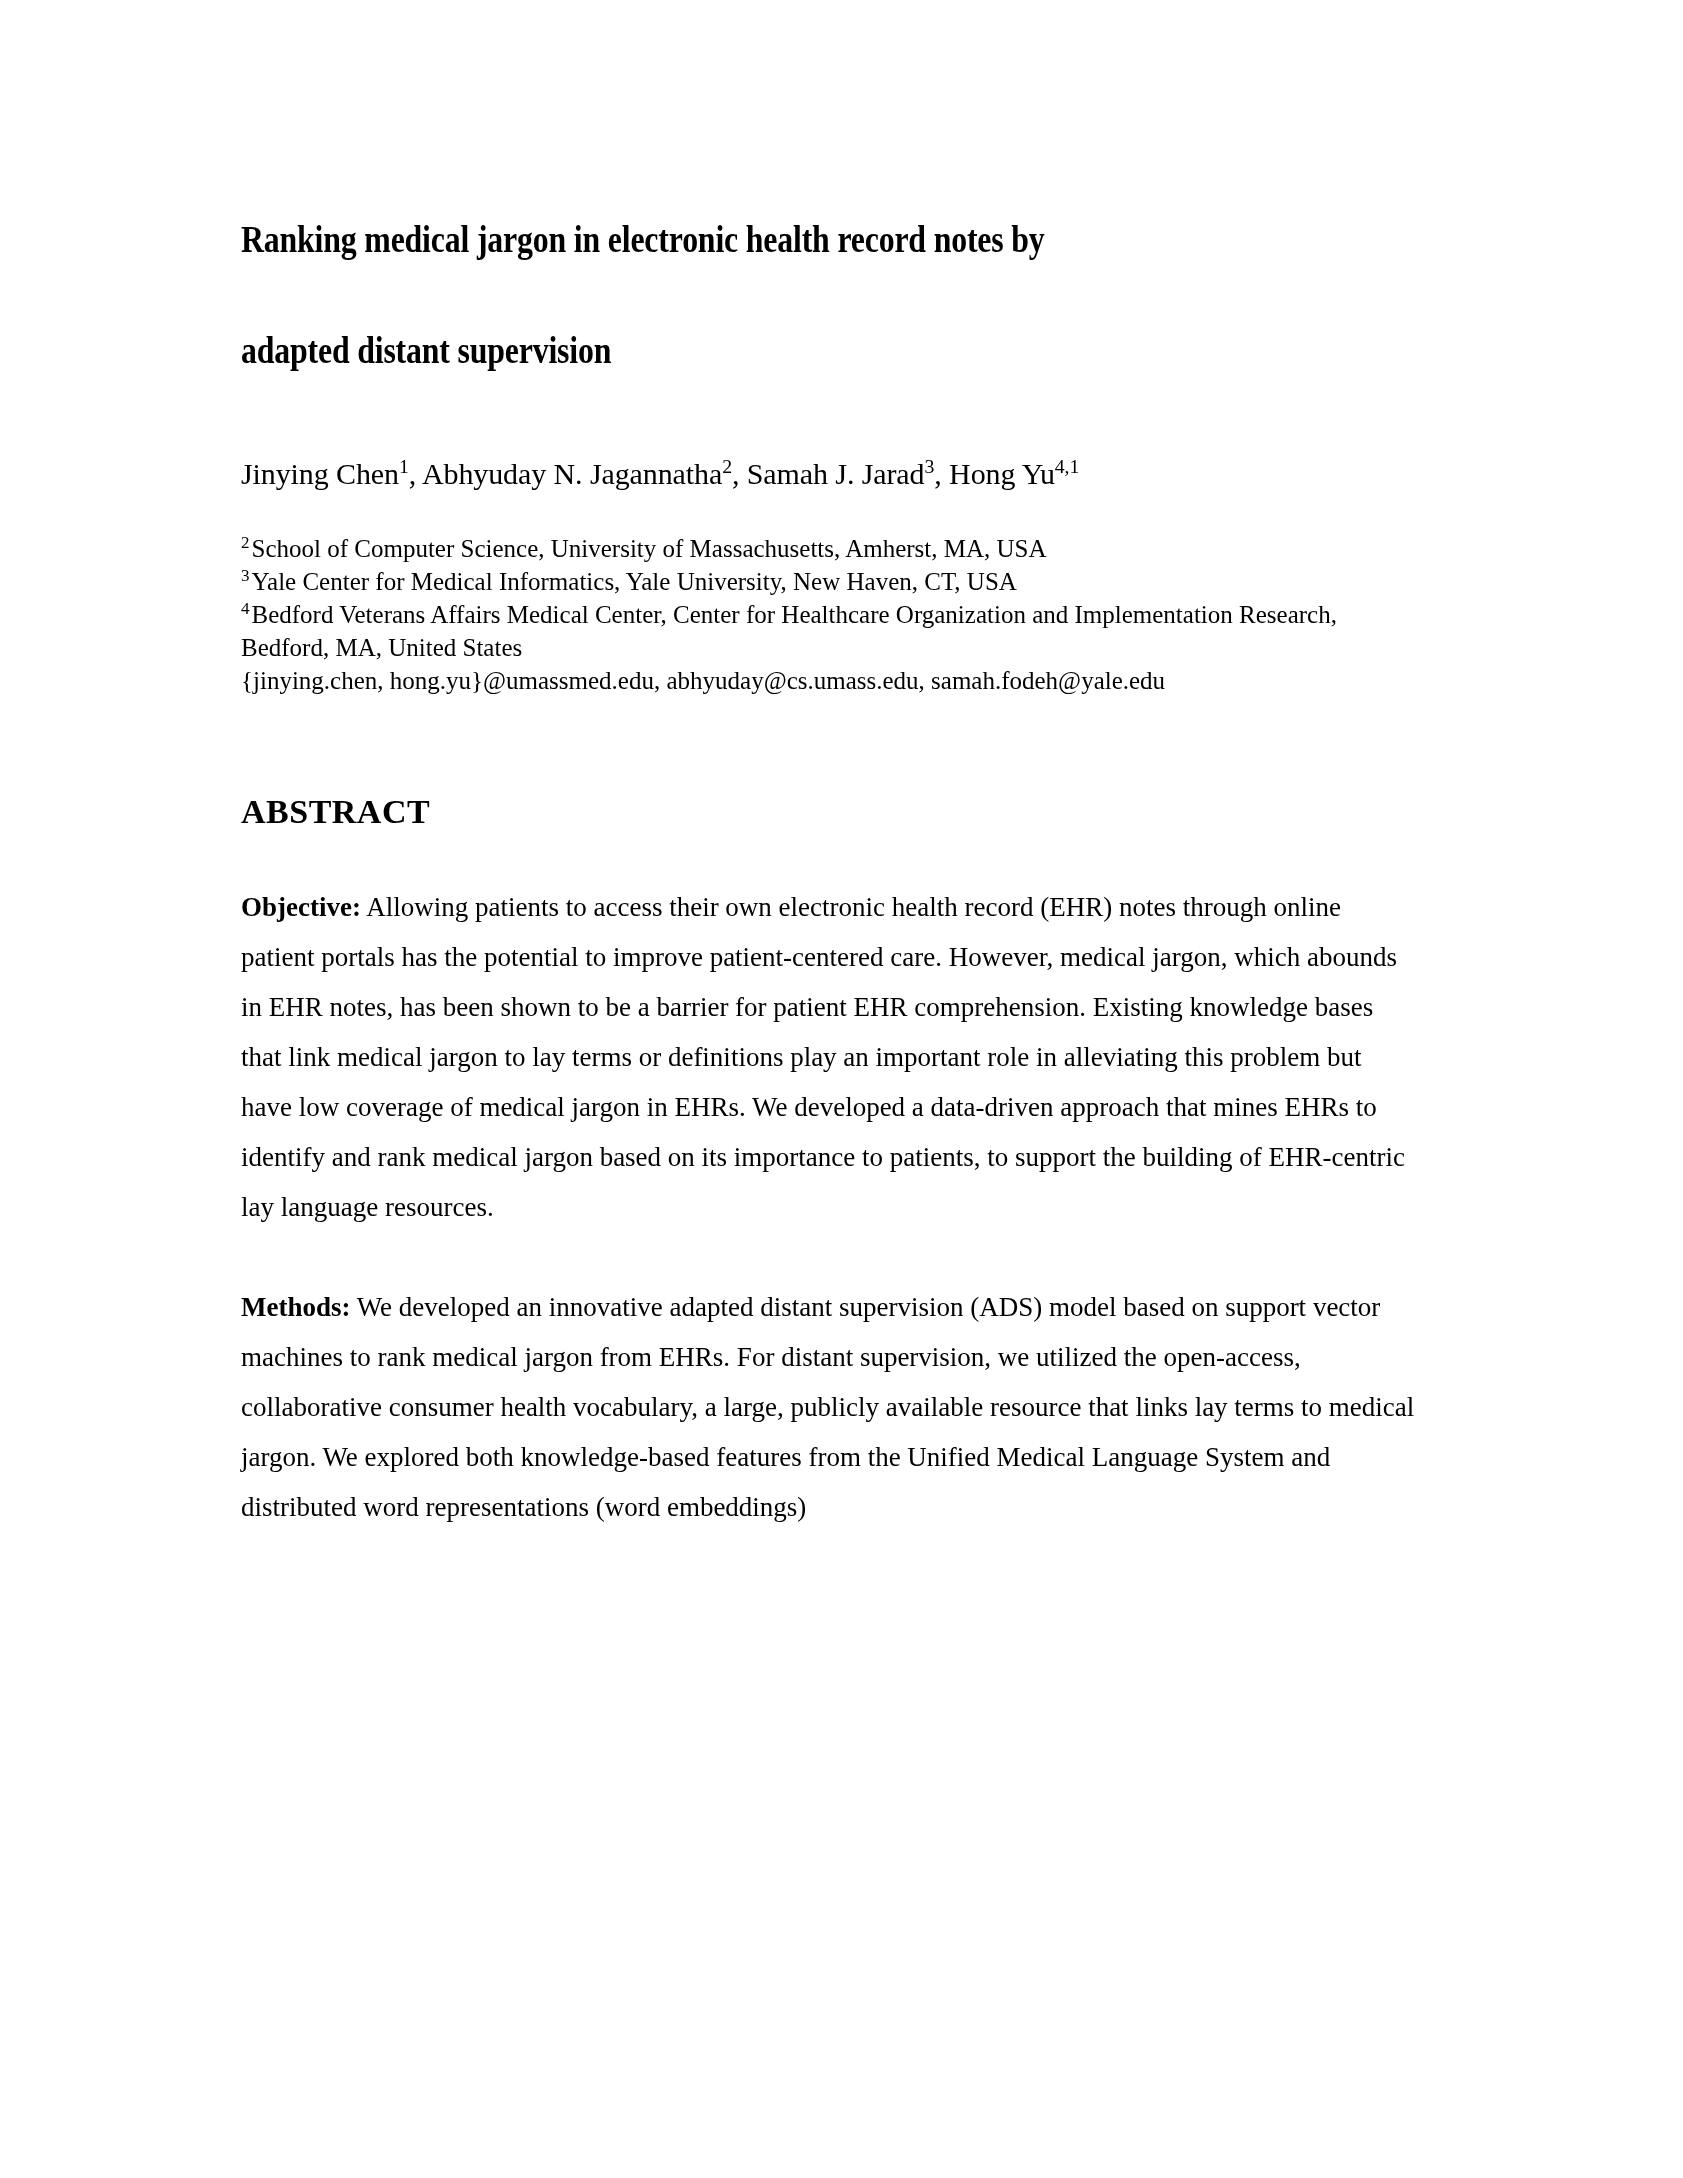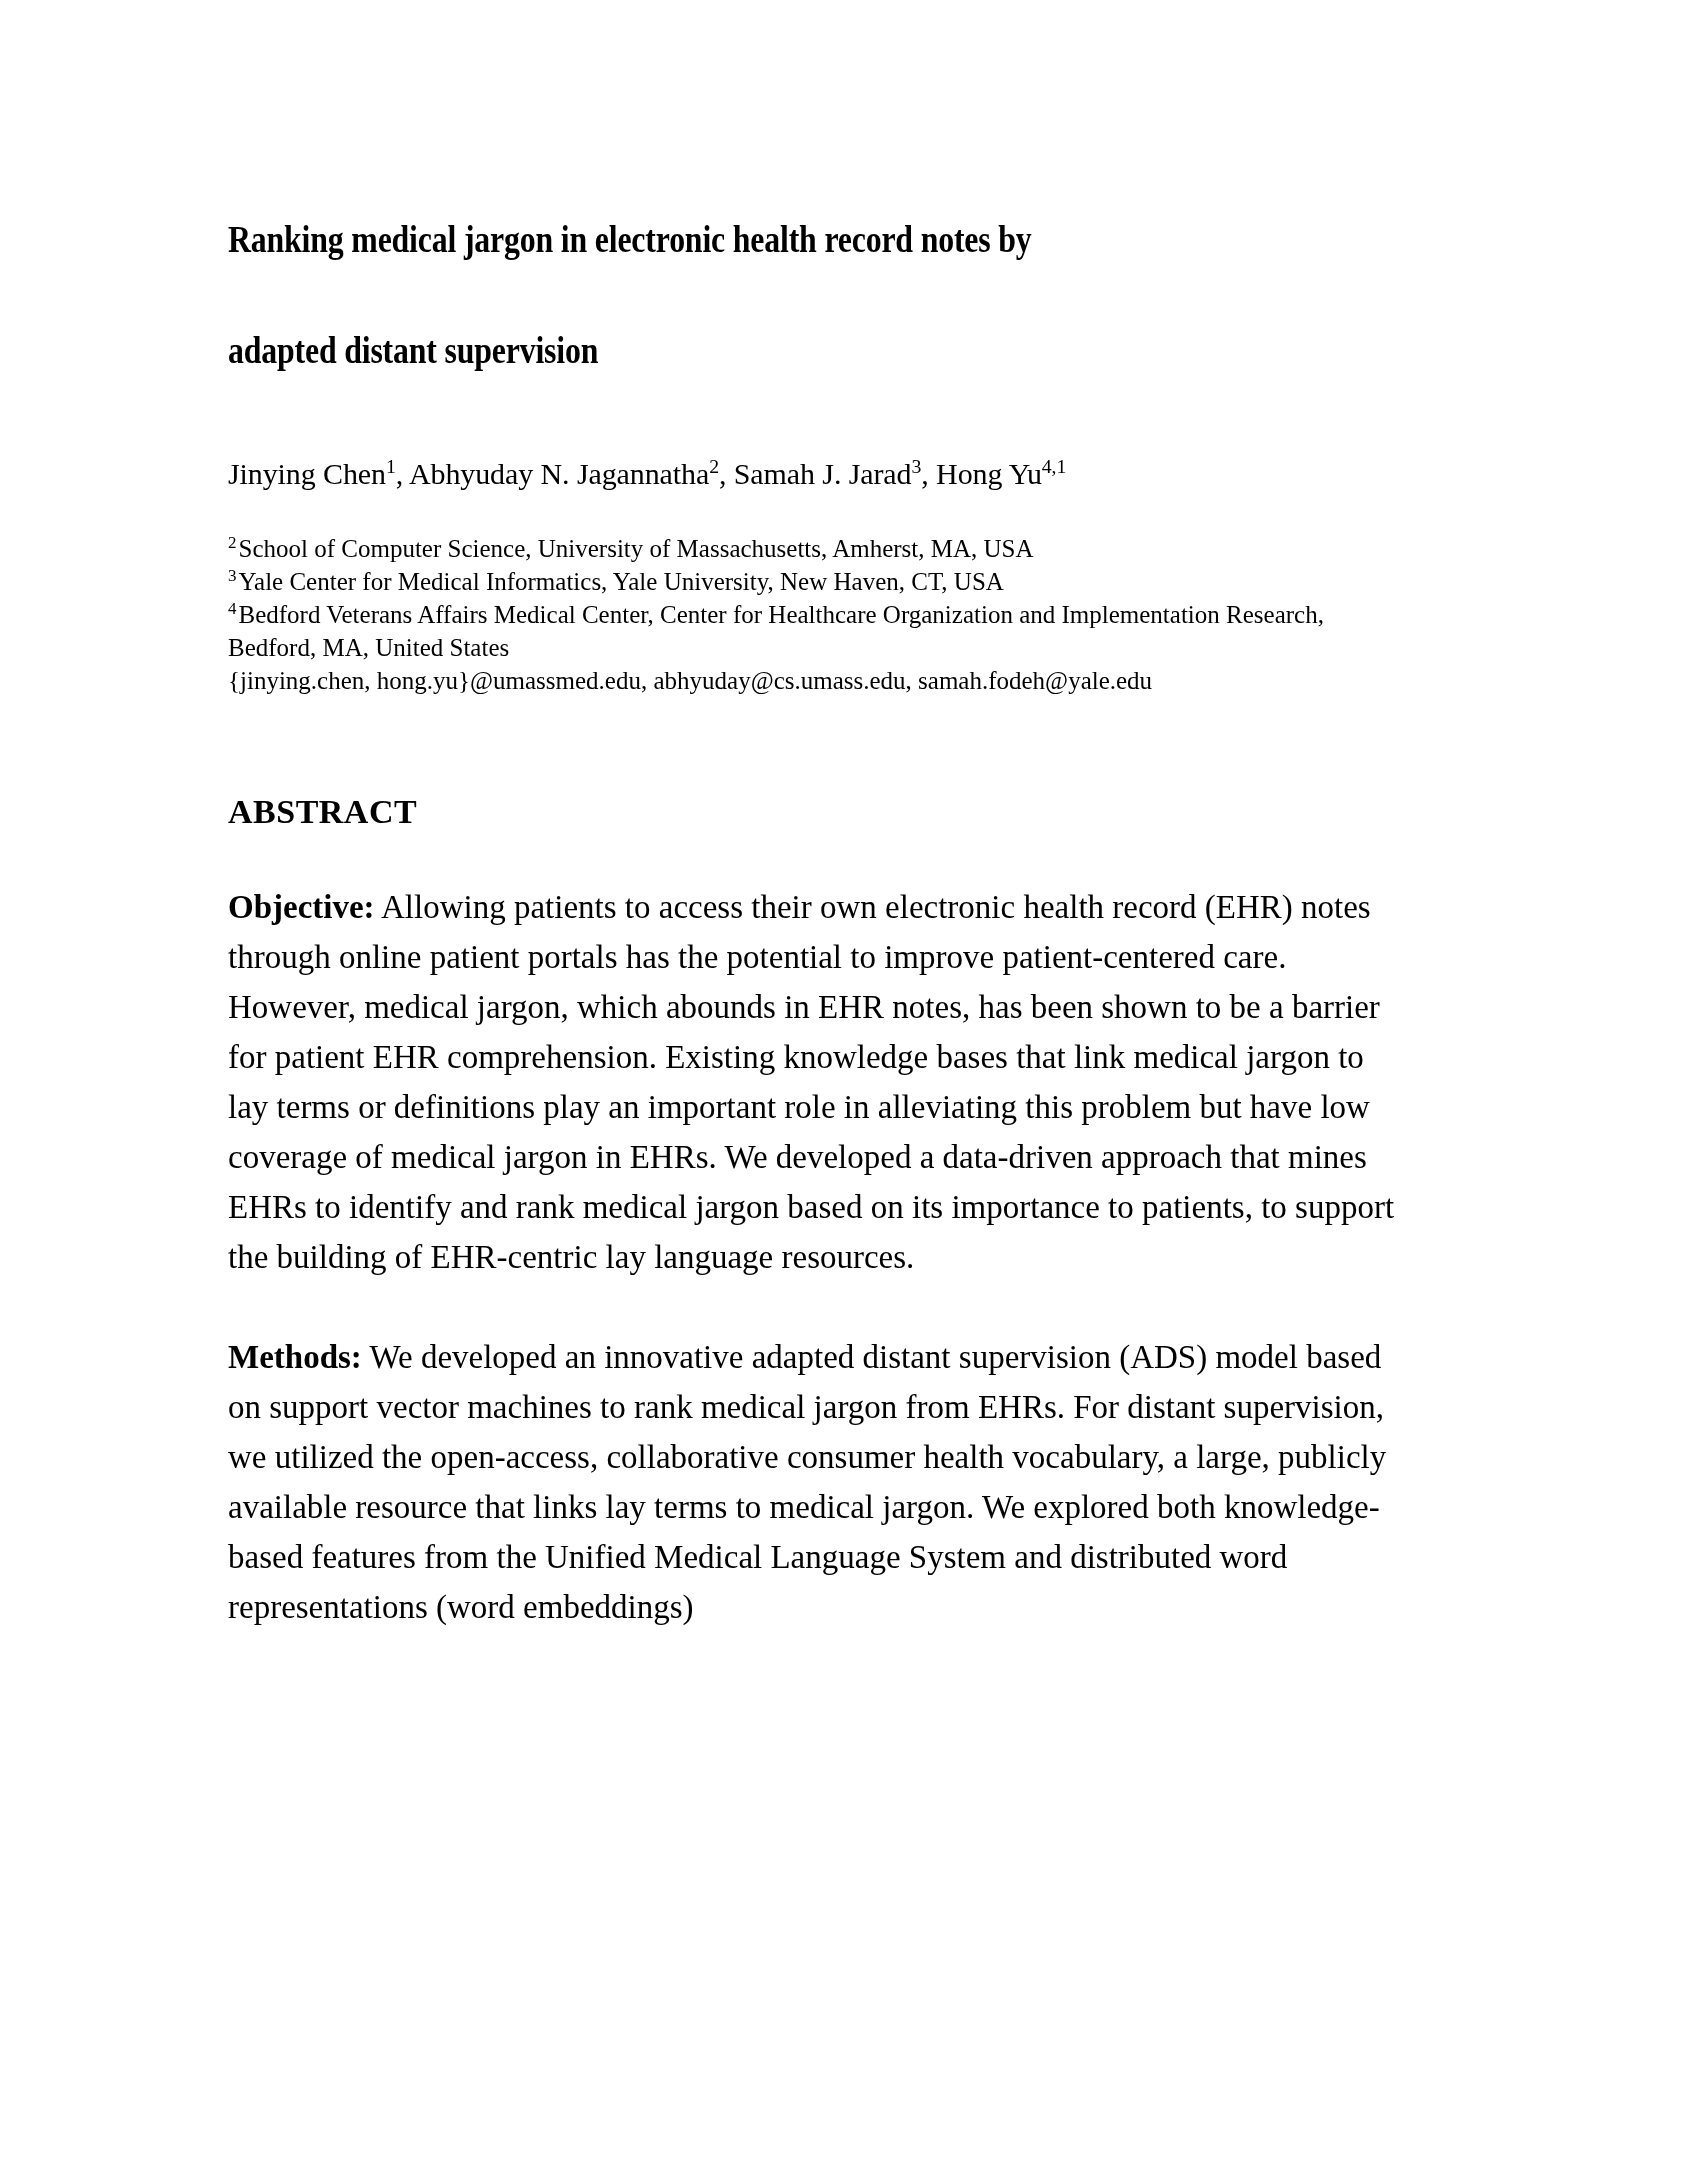--- a/index.html
+++ b/index.html
@@ -26,7 +26,7 @@
   
   .content {
     position: absolute;
-    left: 228px;
+    left: 241px;
     top: 184px;
     width: 1178px;
   }

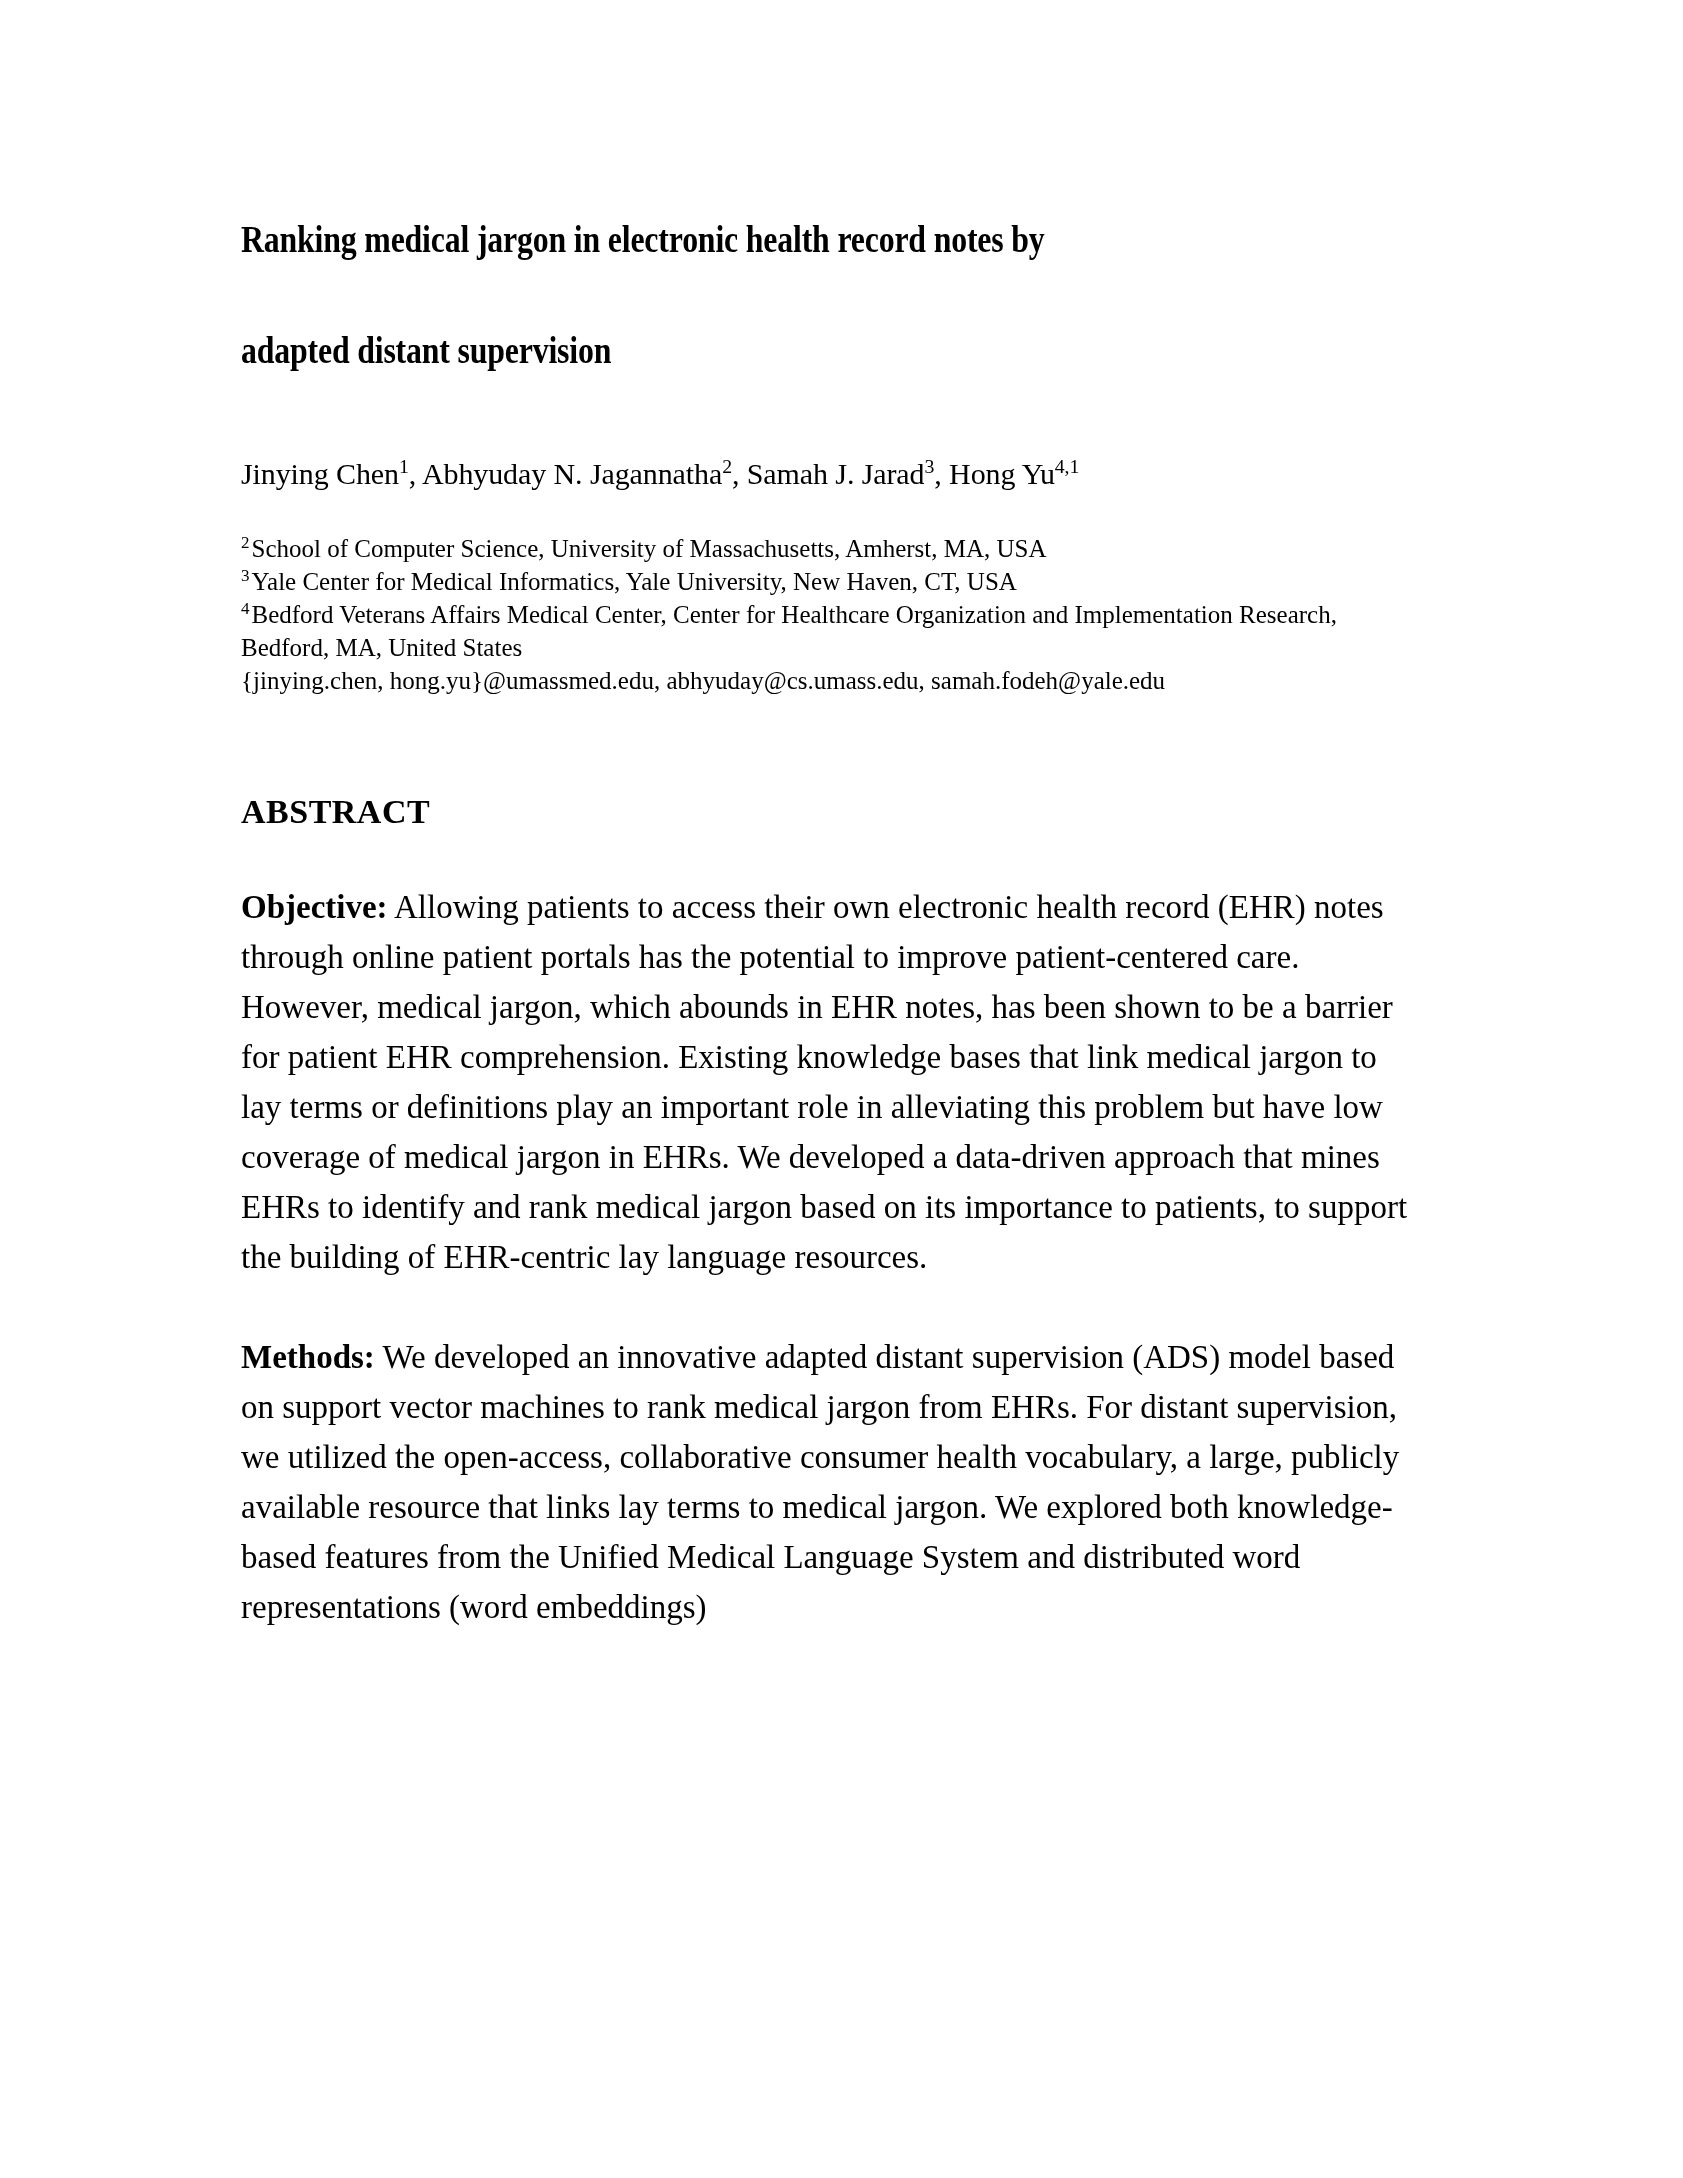--- a/index.html
+++ b/index.html
@@ -94,7 +94,7 @@
   
   .abstract-body {
     margin-top: 51px;
-    font-size: 33px;
+    font-size: 27px;
     line-height: 50px;
     text-align: left;
   }

